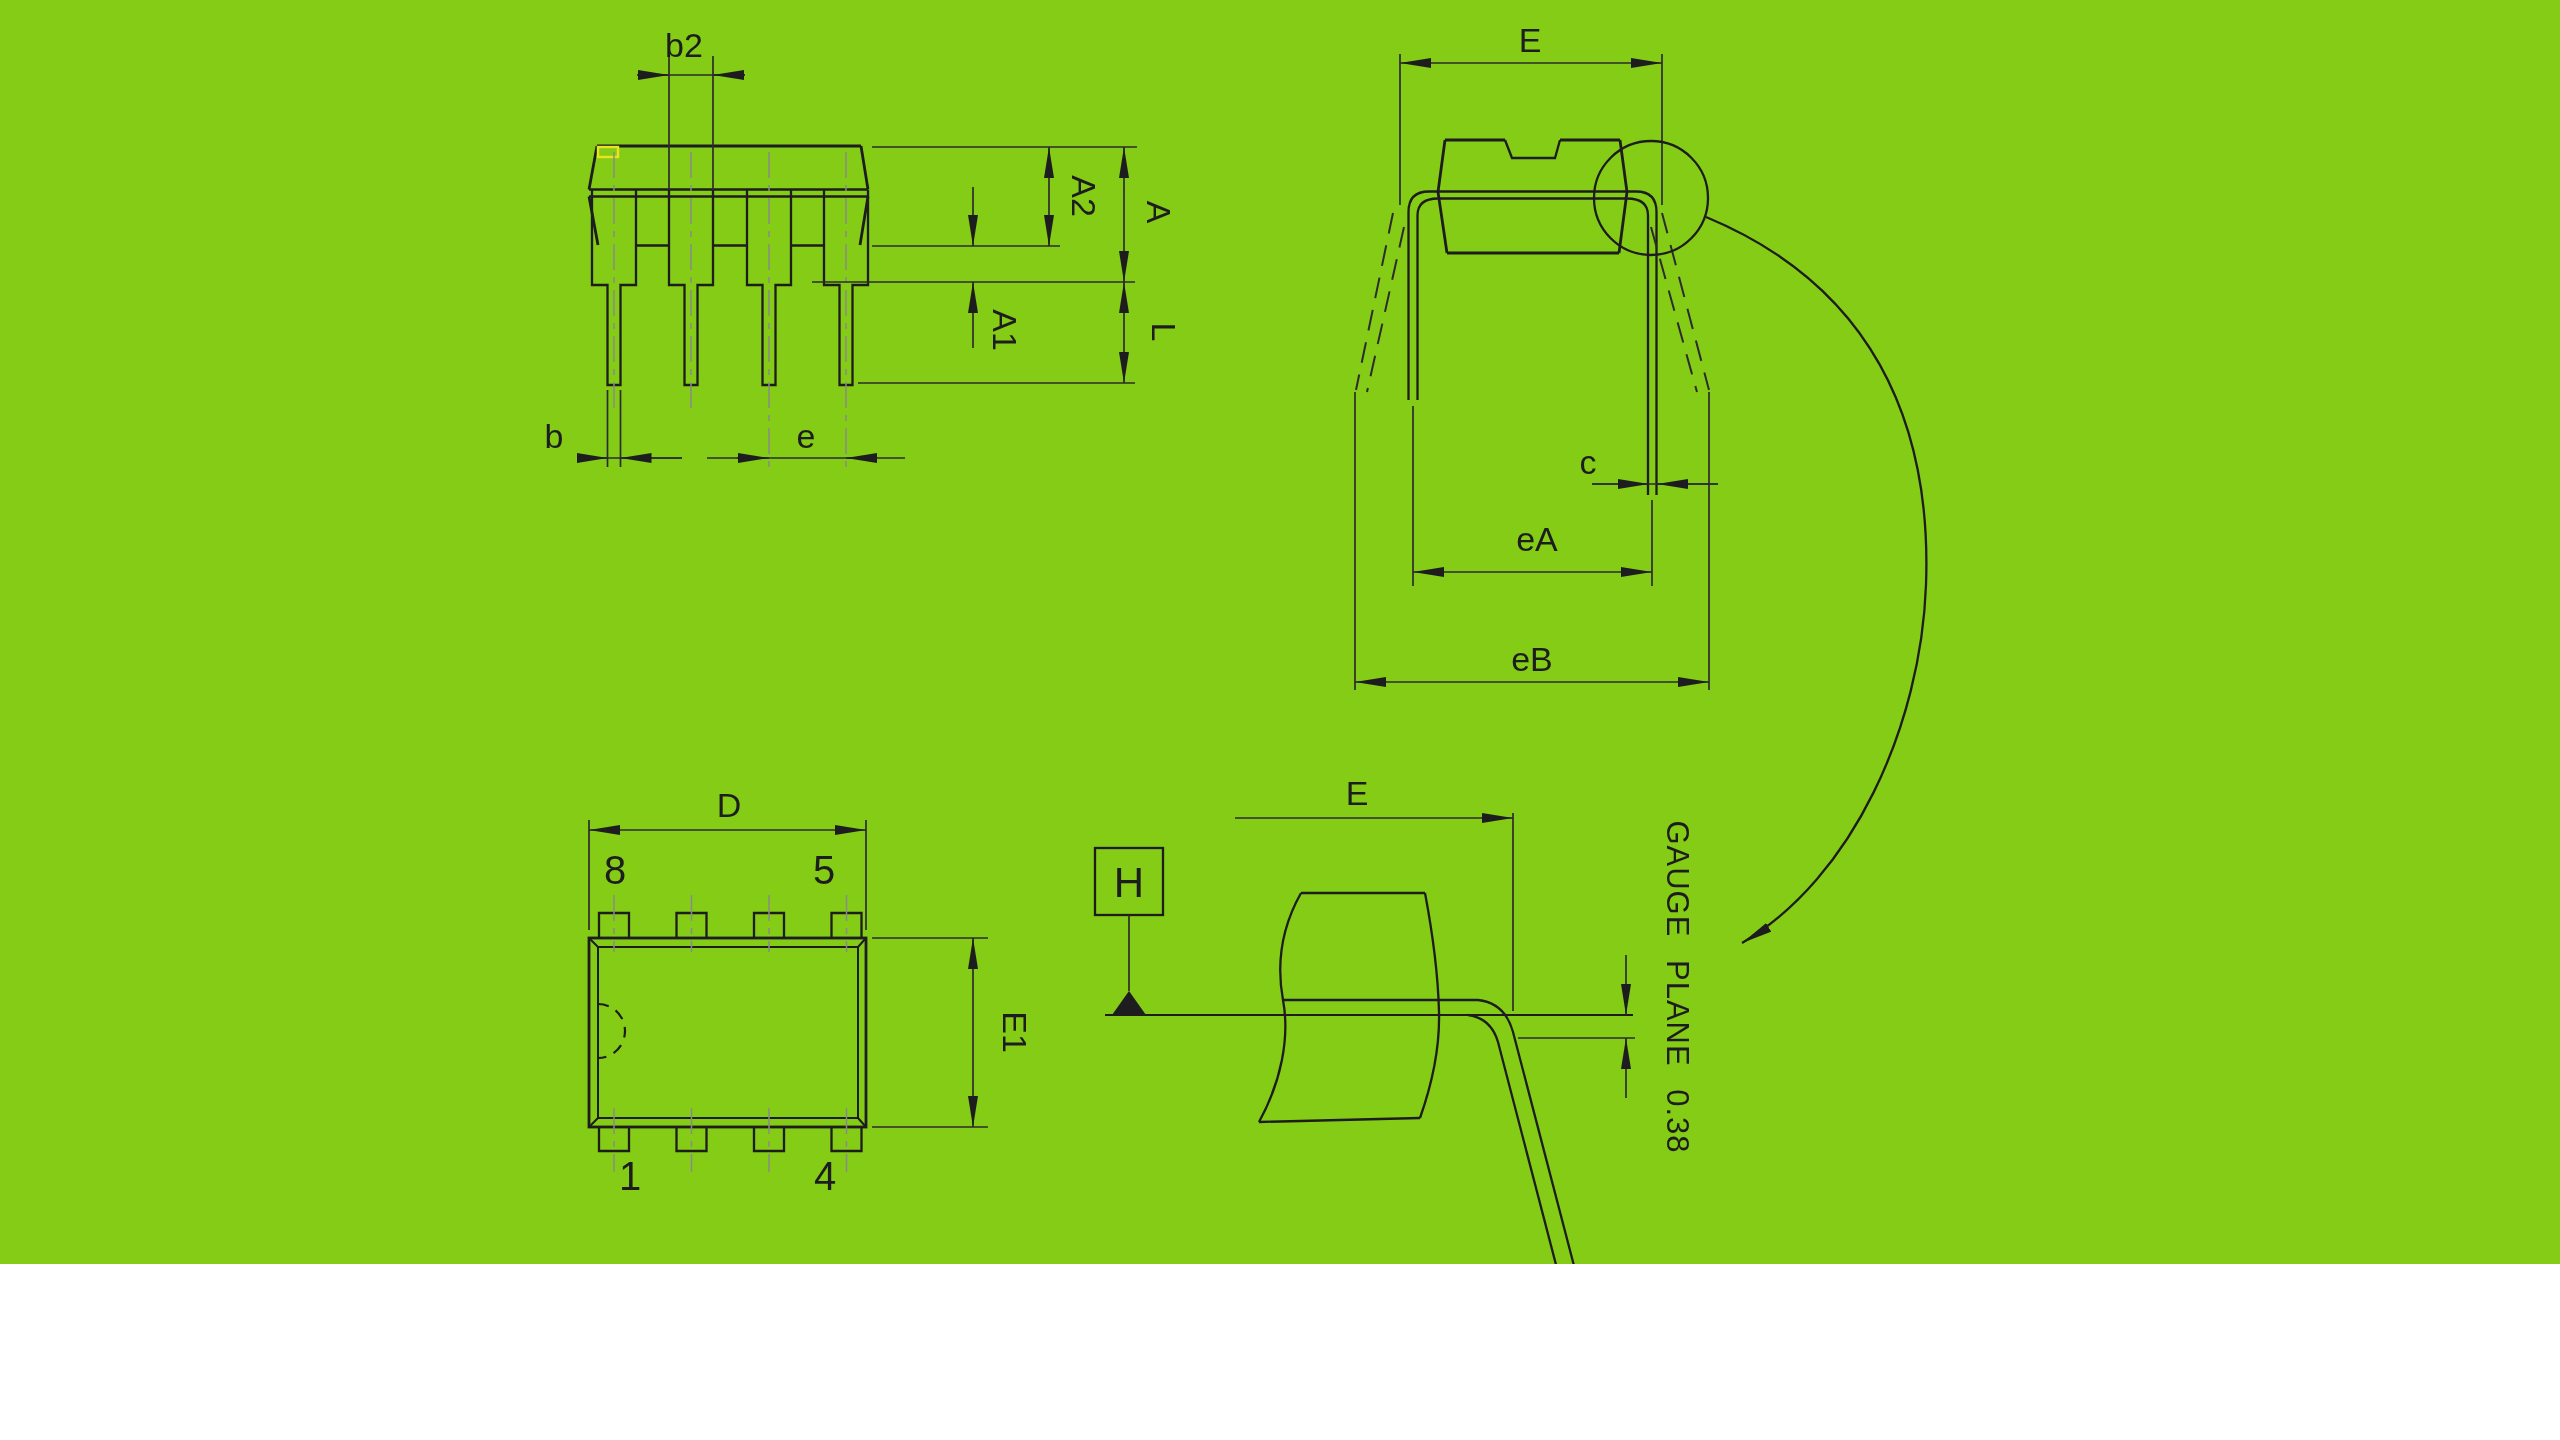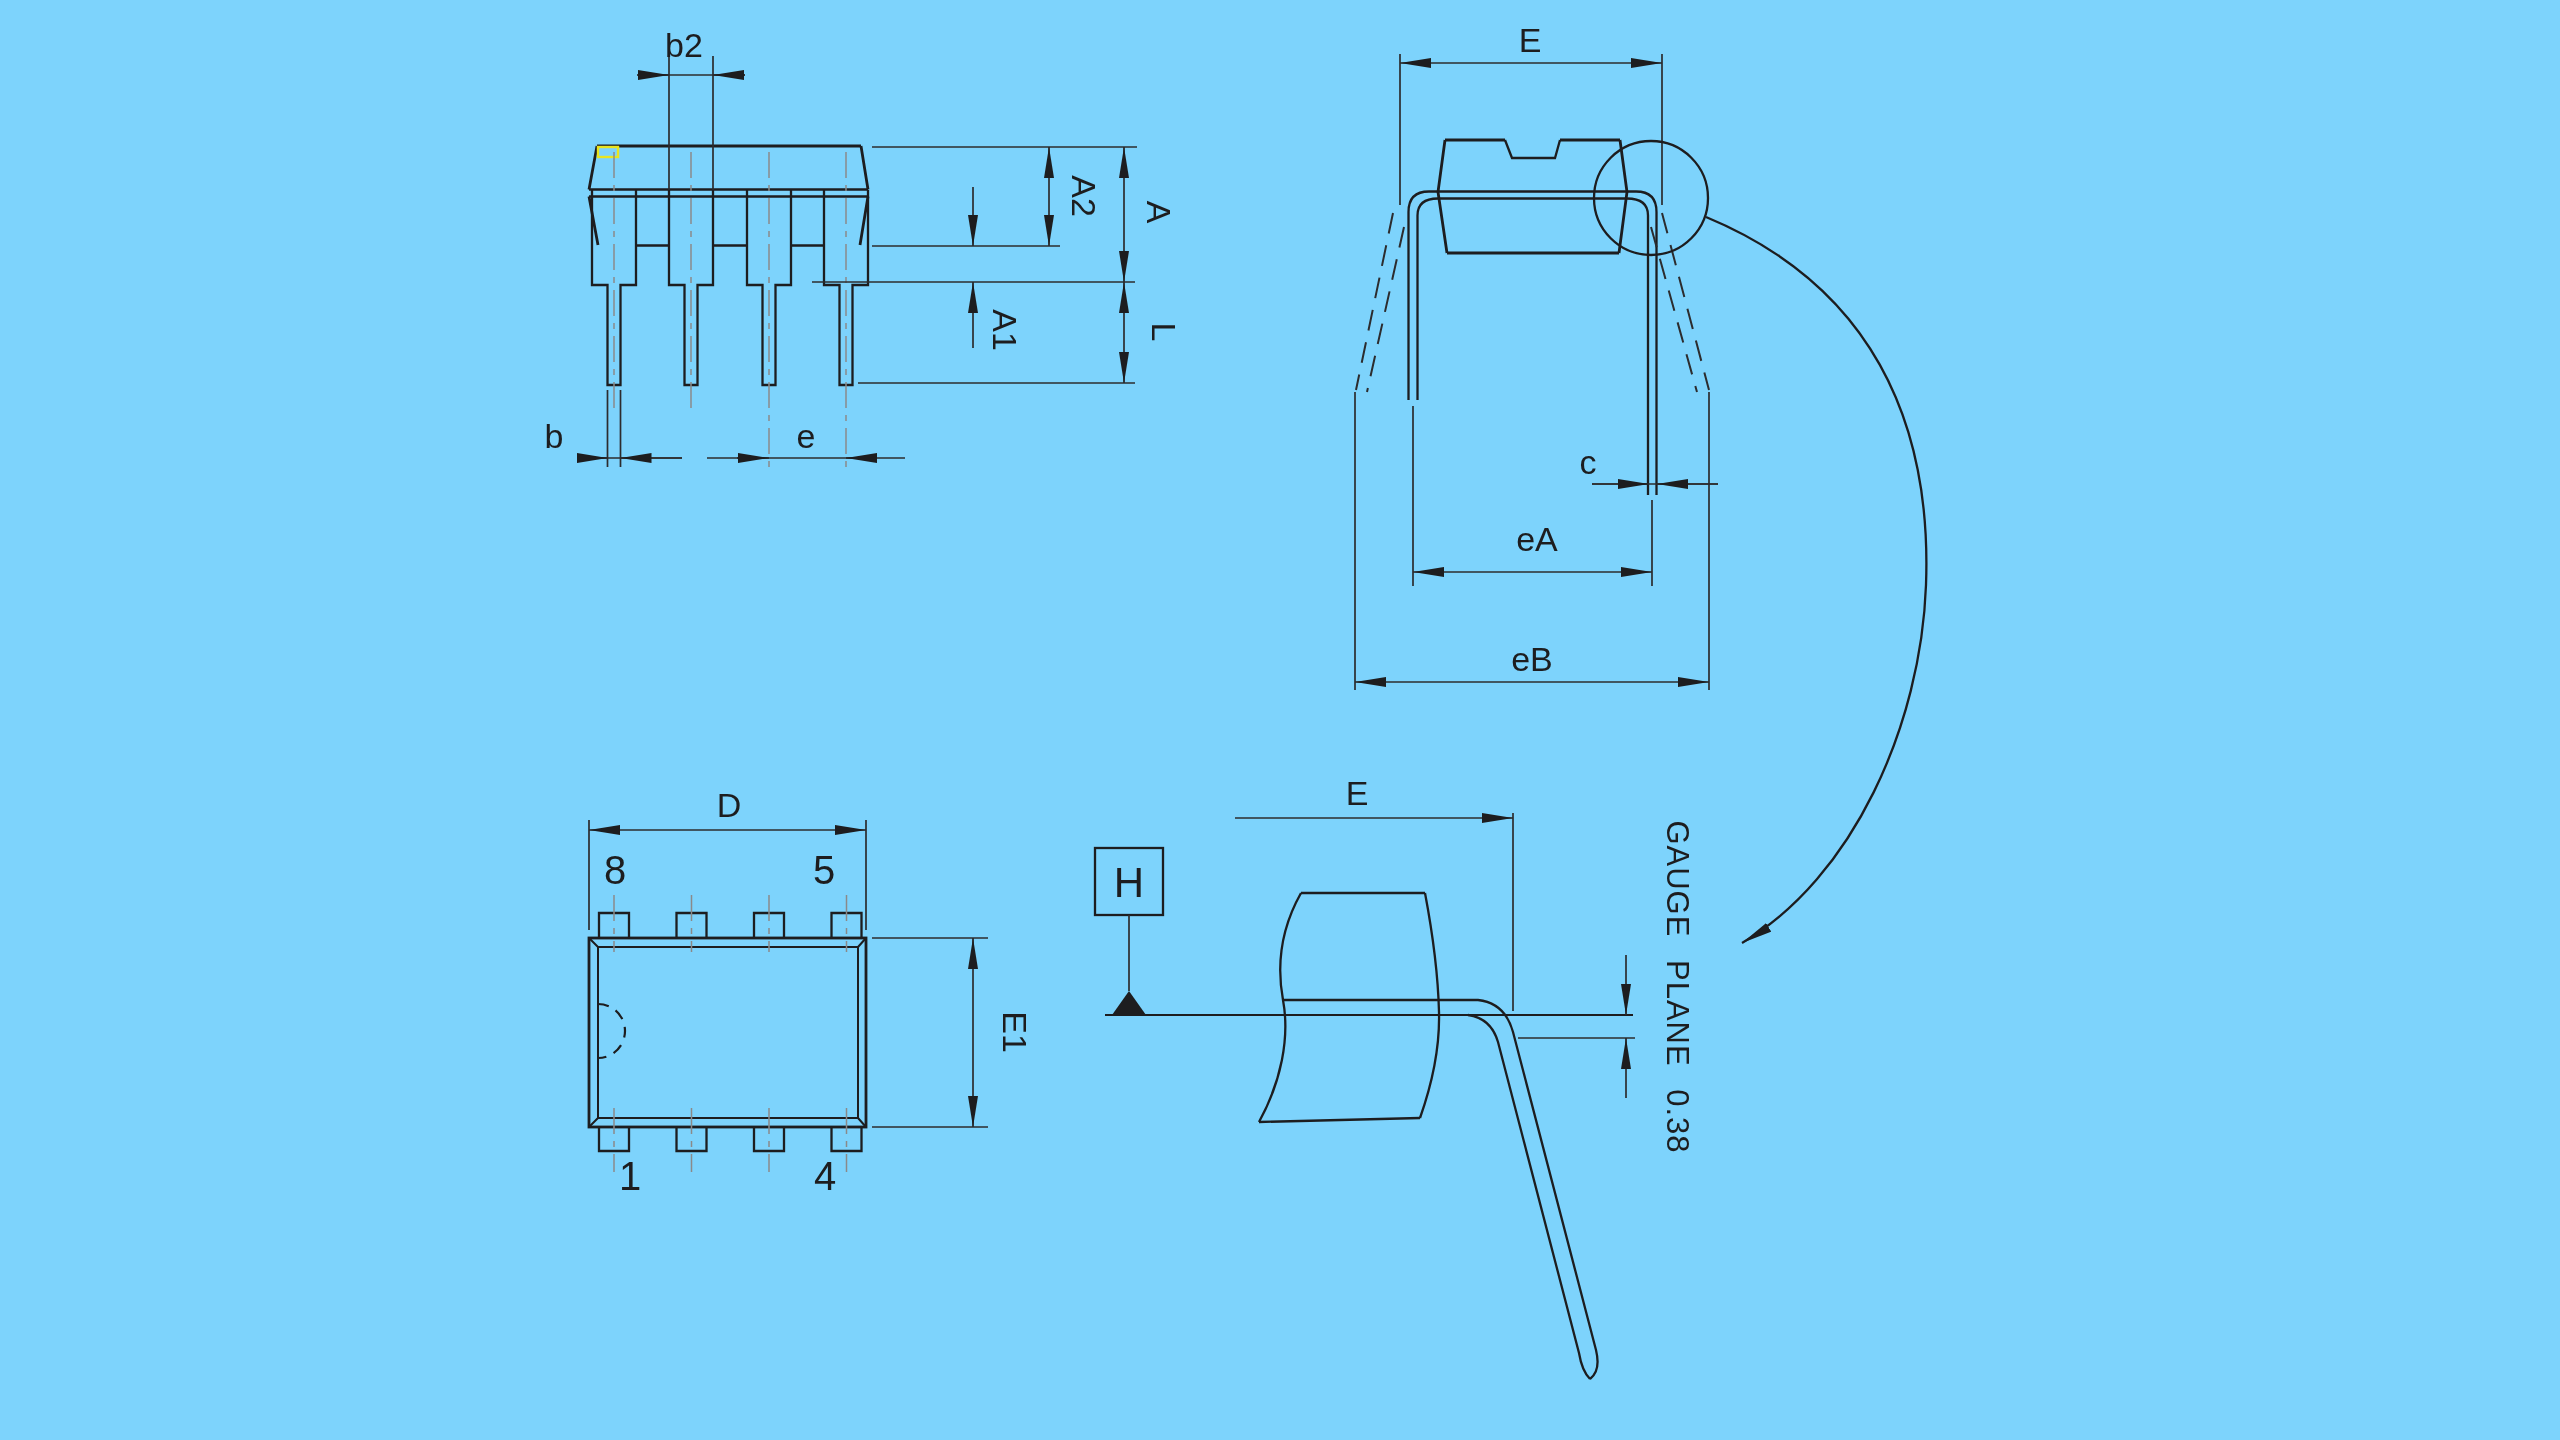--- a/index.html
+++ b/index.html
@@ -3,7 +3,7 @@
 <meta charset="utf-8">
 <style>
   html,body{margin:0;padding:0;background:#ffffff;}
-  .stage{position:relative;width:2560px;height:1440px;background:#7dd3fc;overflow:hidden;}
+  .stage{position:relative;width:2560px;height:1264px;background:#84cc16;overflow:hidden;}
   svg{display:block;}
   .outline{stroke:#1d1d1f;stroke-width:2.8;fill:none;stroke-linejoin:miter;stroke-linecap:butt;}
   .outline2{stroke:#1d1d1f;stroke-width:2.3;fill:none;}

